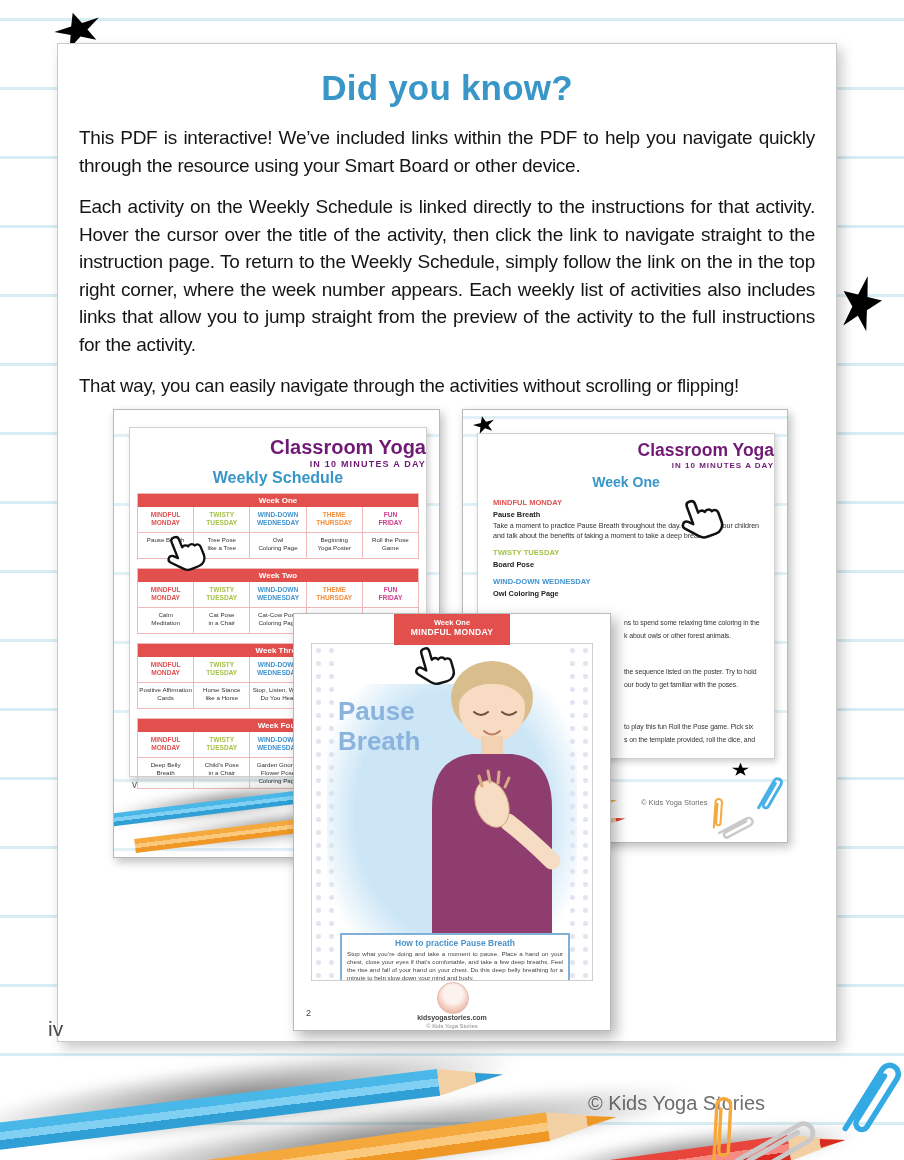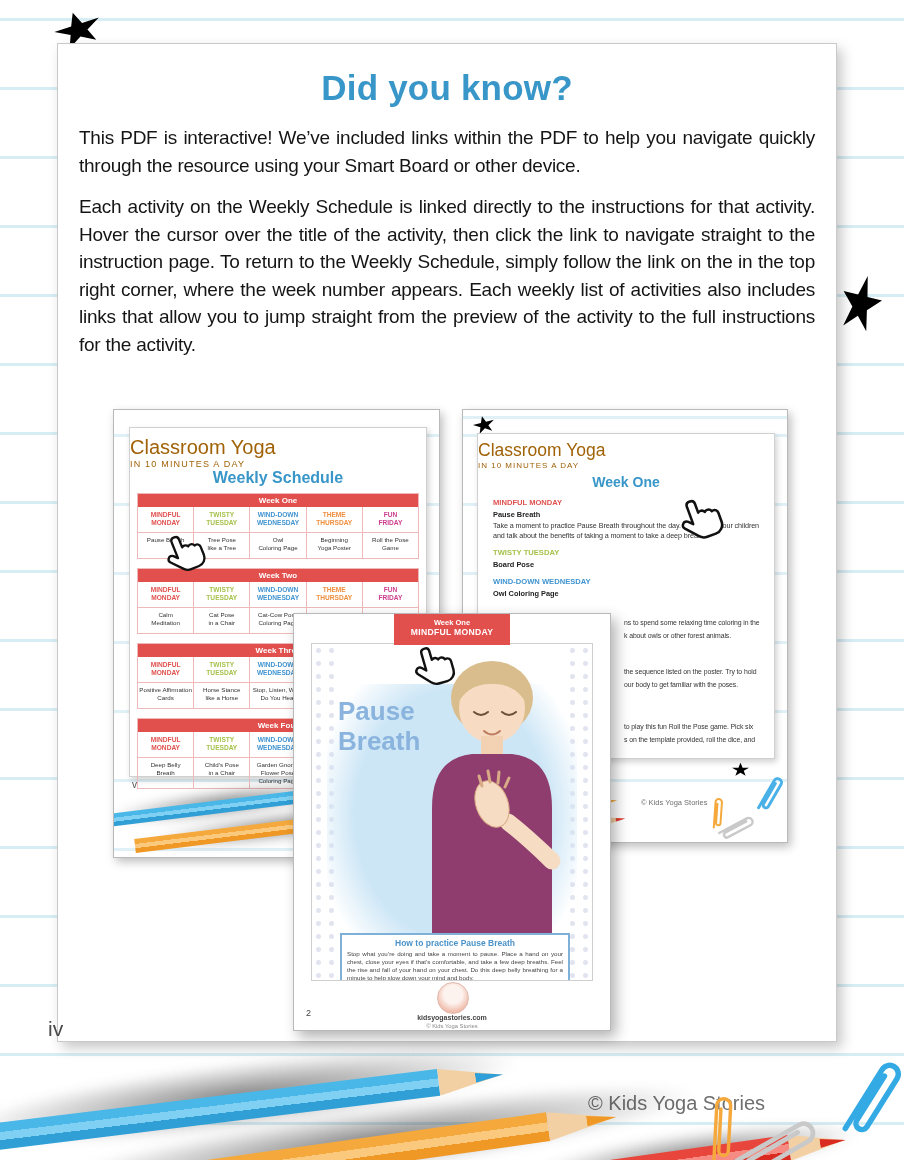--- a/index.html
+++ b/index.html
@@ -102,6 +102,7 @@
     <h1>Did you know?</h1>
     <p>This PDF is interactive! We’ve included links within the PDF to help you navigate quickly through the resource using your Smart Board or other device.</p>
     <p>Each activity on the Weekly Schedule is linked directly to the instructions for that activity. Hover the cursor over the title of the activity, then click the link to navigate straight to the instruction page. To return to the Weekly Schedule, simply follow the link on the in the top right corner, where the week number appears. Each weekly list of activities also includes links that allow you to jump straight from the preview of the activity to the full instructions for the activity.</p>
+    <p class="p3">That way, you can easily navigate through the activities without scrolling or flipping!</p>
 
     <div class="previews">
 

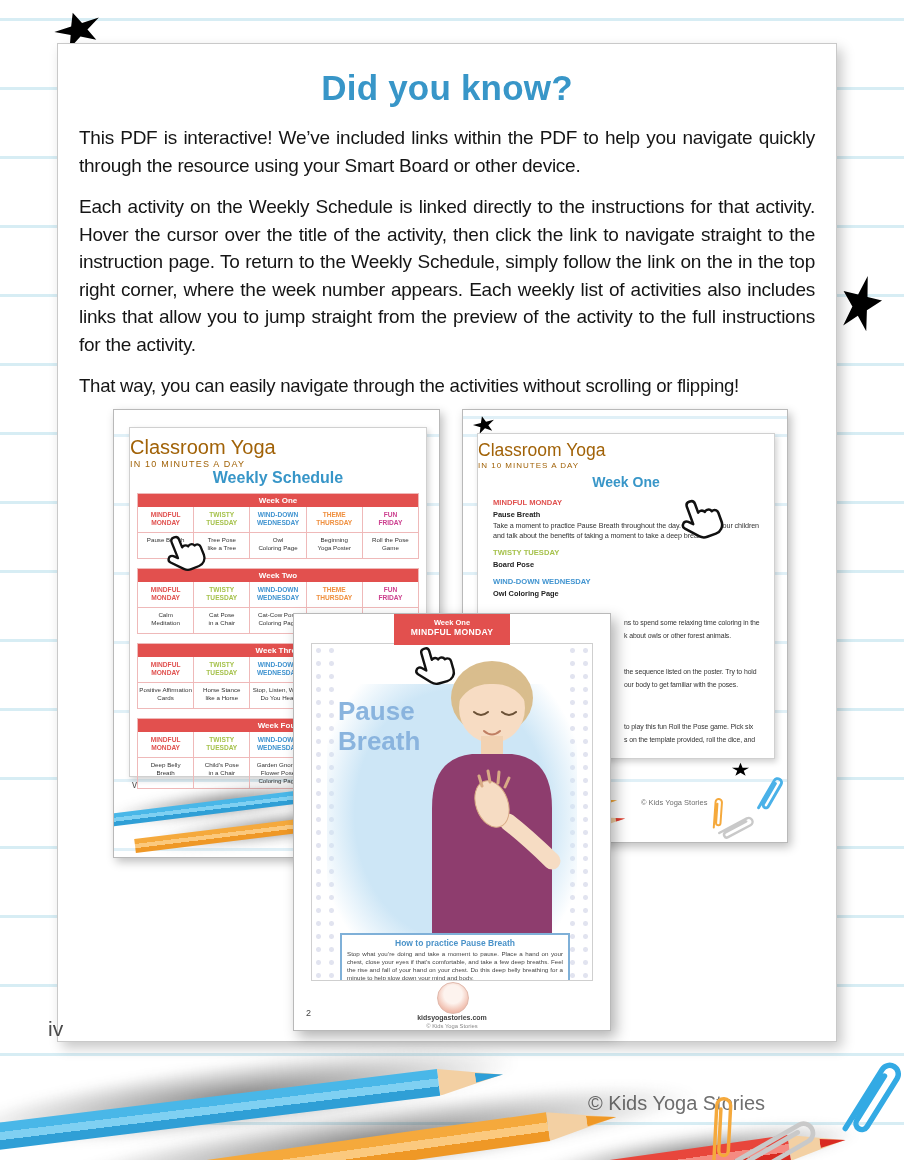--- a/index.html
+++ b/index.html
@@ -25,7 +25,7 @@
   .shot-right{left:404px;top:0;width:324px;height:432px;z-index:1;}
   .shot-center{left:235px;top:204px;width:316px;height:416px;z-index:3;background-image:none;box-shadow:5px 6px 13px rgba(0,0,0,.3);}
   .ipage{position:absolute;background:#fff;border:1px solid #d0d0d0;box-shadow:2px 3px 6px rgba(0,0,0,.18);}
-  .rtitle{text-align:left;font-weight:400;color:#a16207;}
+  .rtitle{text-align:right;font-weight:700;color:#701a75;}
   .btitle{text-align:center;font-weight:800;color:#3896c8;}
   
   .wtables{margin-top:6px;}

